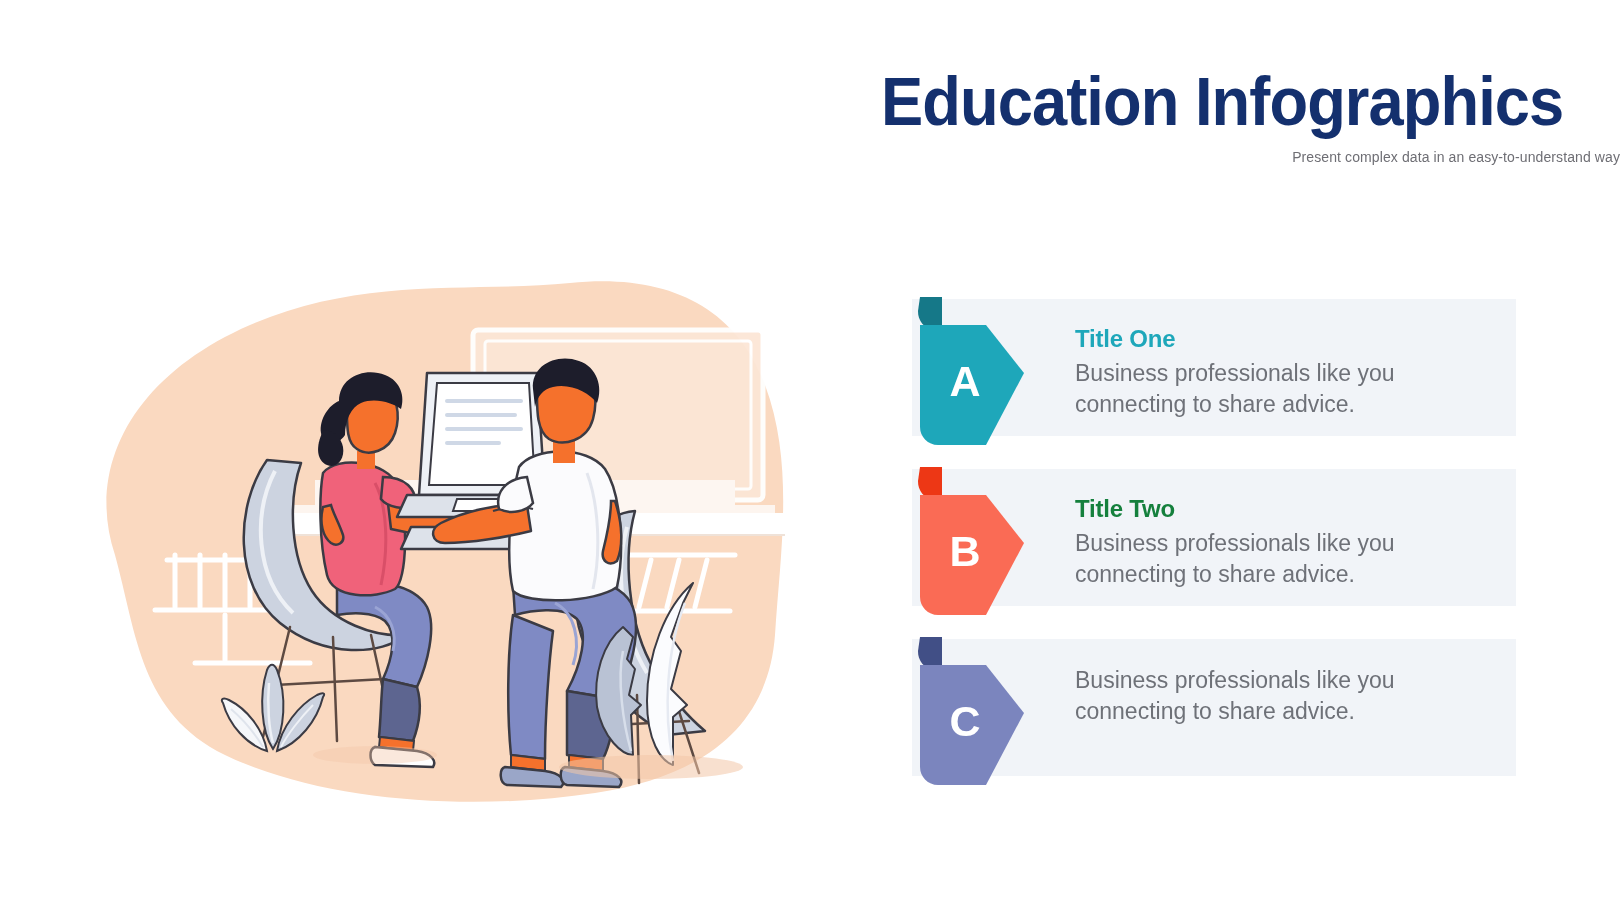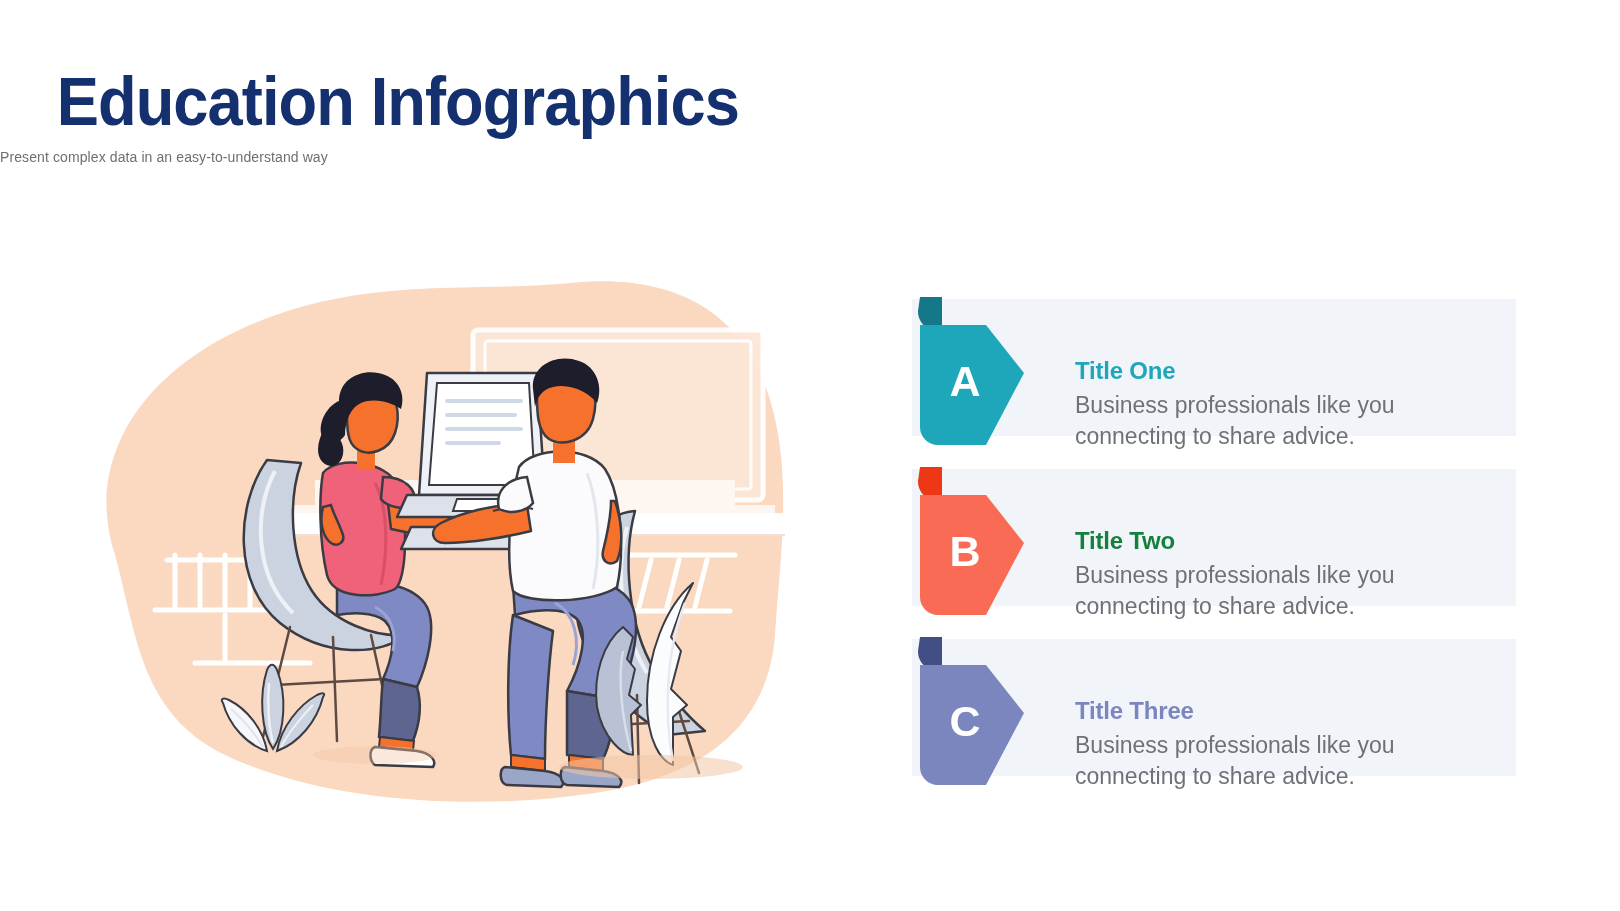--- a/index.html
+++ b/index.html
@@ -12,7 +12,7 @@
   }
 
   
-  #header { position:absolute; left:0; top:0; width:1620px; text-align:left; }
+  #header { position:absolute; left:0; top:0; width:1620px; text-align:right; }
   #page-title {
     margin-top:66px;
     font-size:68px;

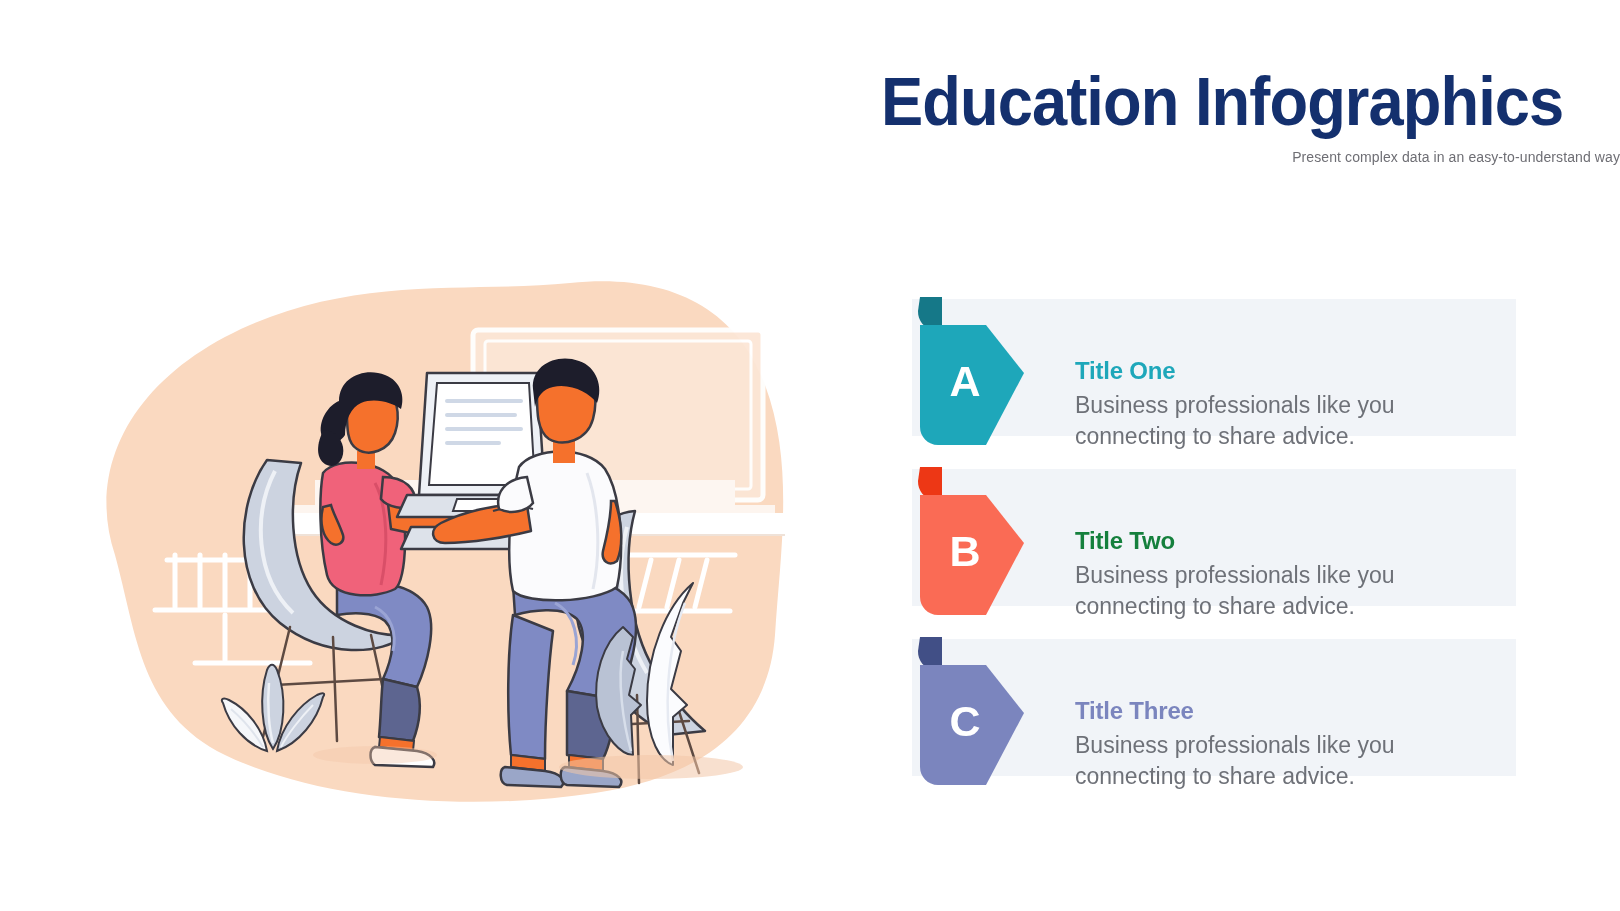--- a/index.html
+++ b/index.html
@@ -61,7 +61,6 @@
     font-size:24px; font-weight:bold; letter-spacing:-0.2px;
     font-family:"Liberation Sans", sans-serif;
     margin-bottom:5px;
-    margin-top:32px;
   }
   .card-desc {
     font-size:23px; color:#6e7178; line-height:1.34;

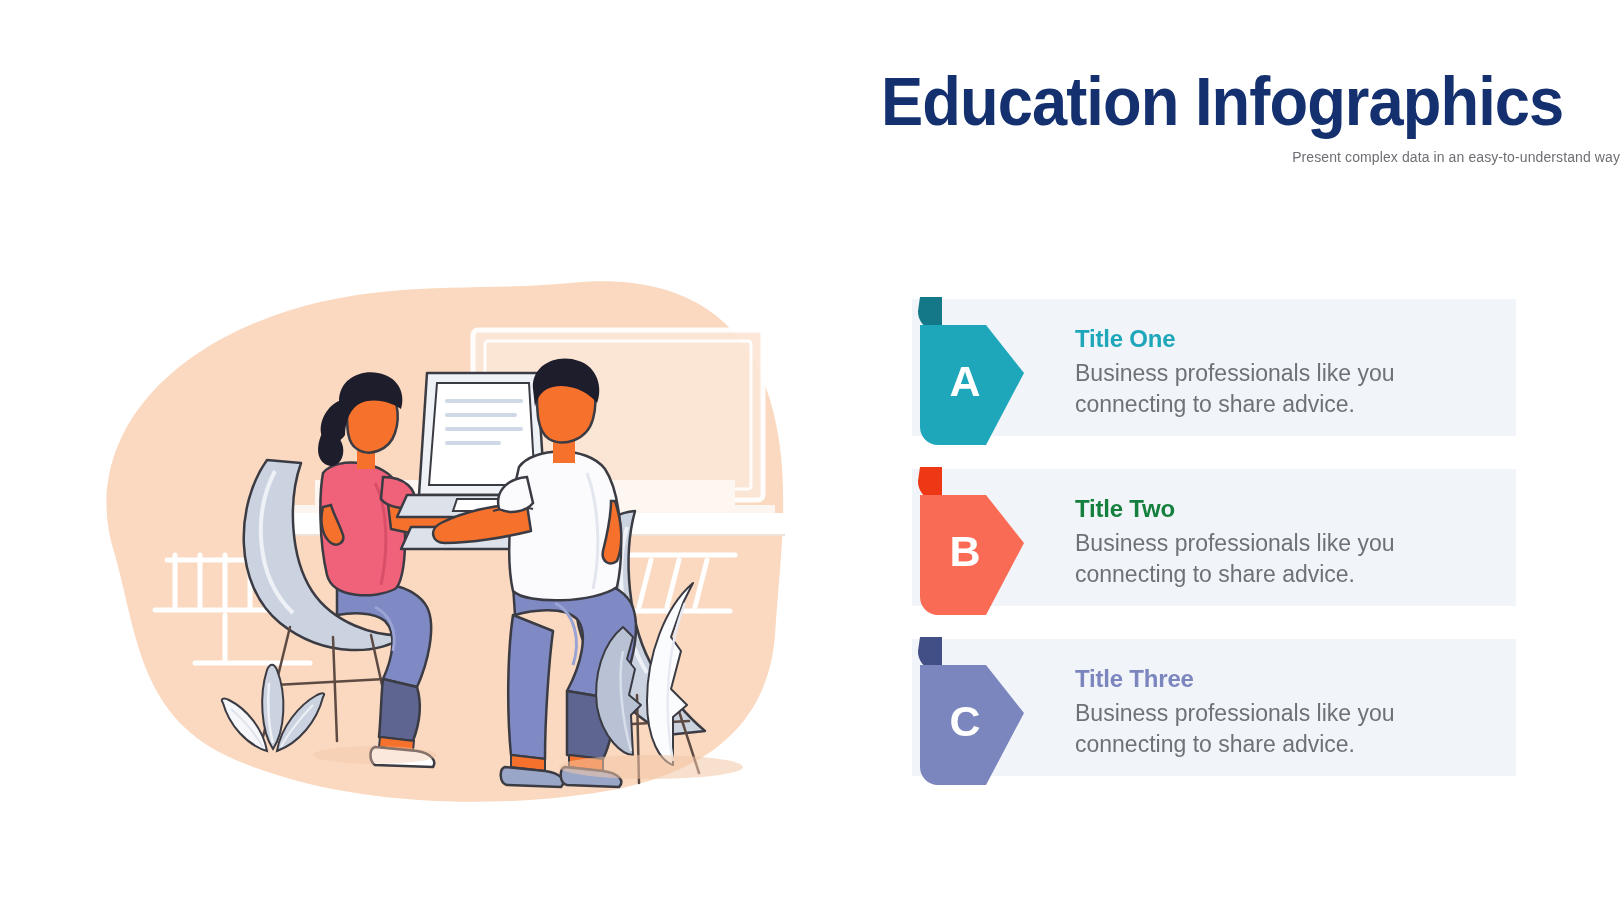--- a/index.html
+++ b/index.html
@@ -293,7 +293,6 @@
       <div class="badge-letter">C</div>
     </div>
     <div class="card-text">
-      <div class="card-title" style="color:#7b85be">Title Three</div>
       <div class="card-desc">Business professionals like you connecting to share advice.</div>
     </div>
   </div>

